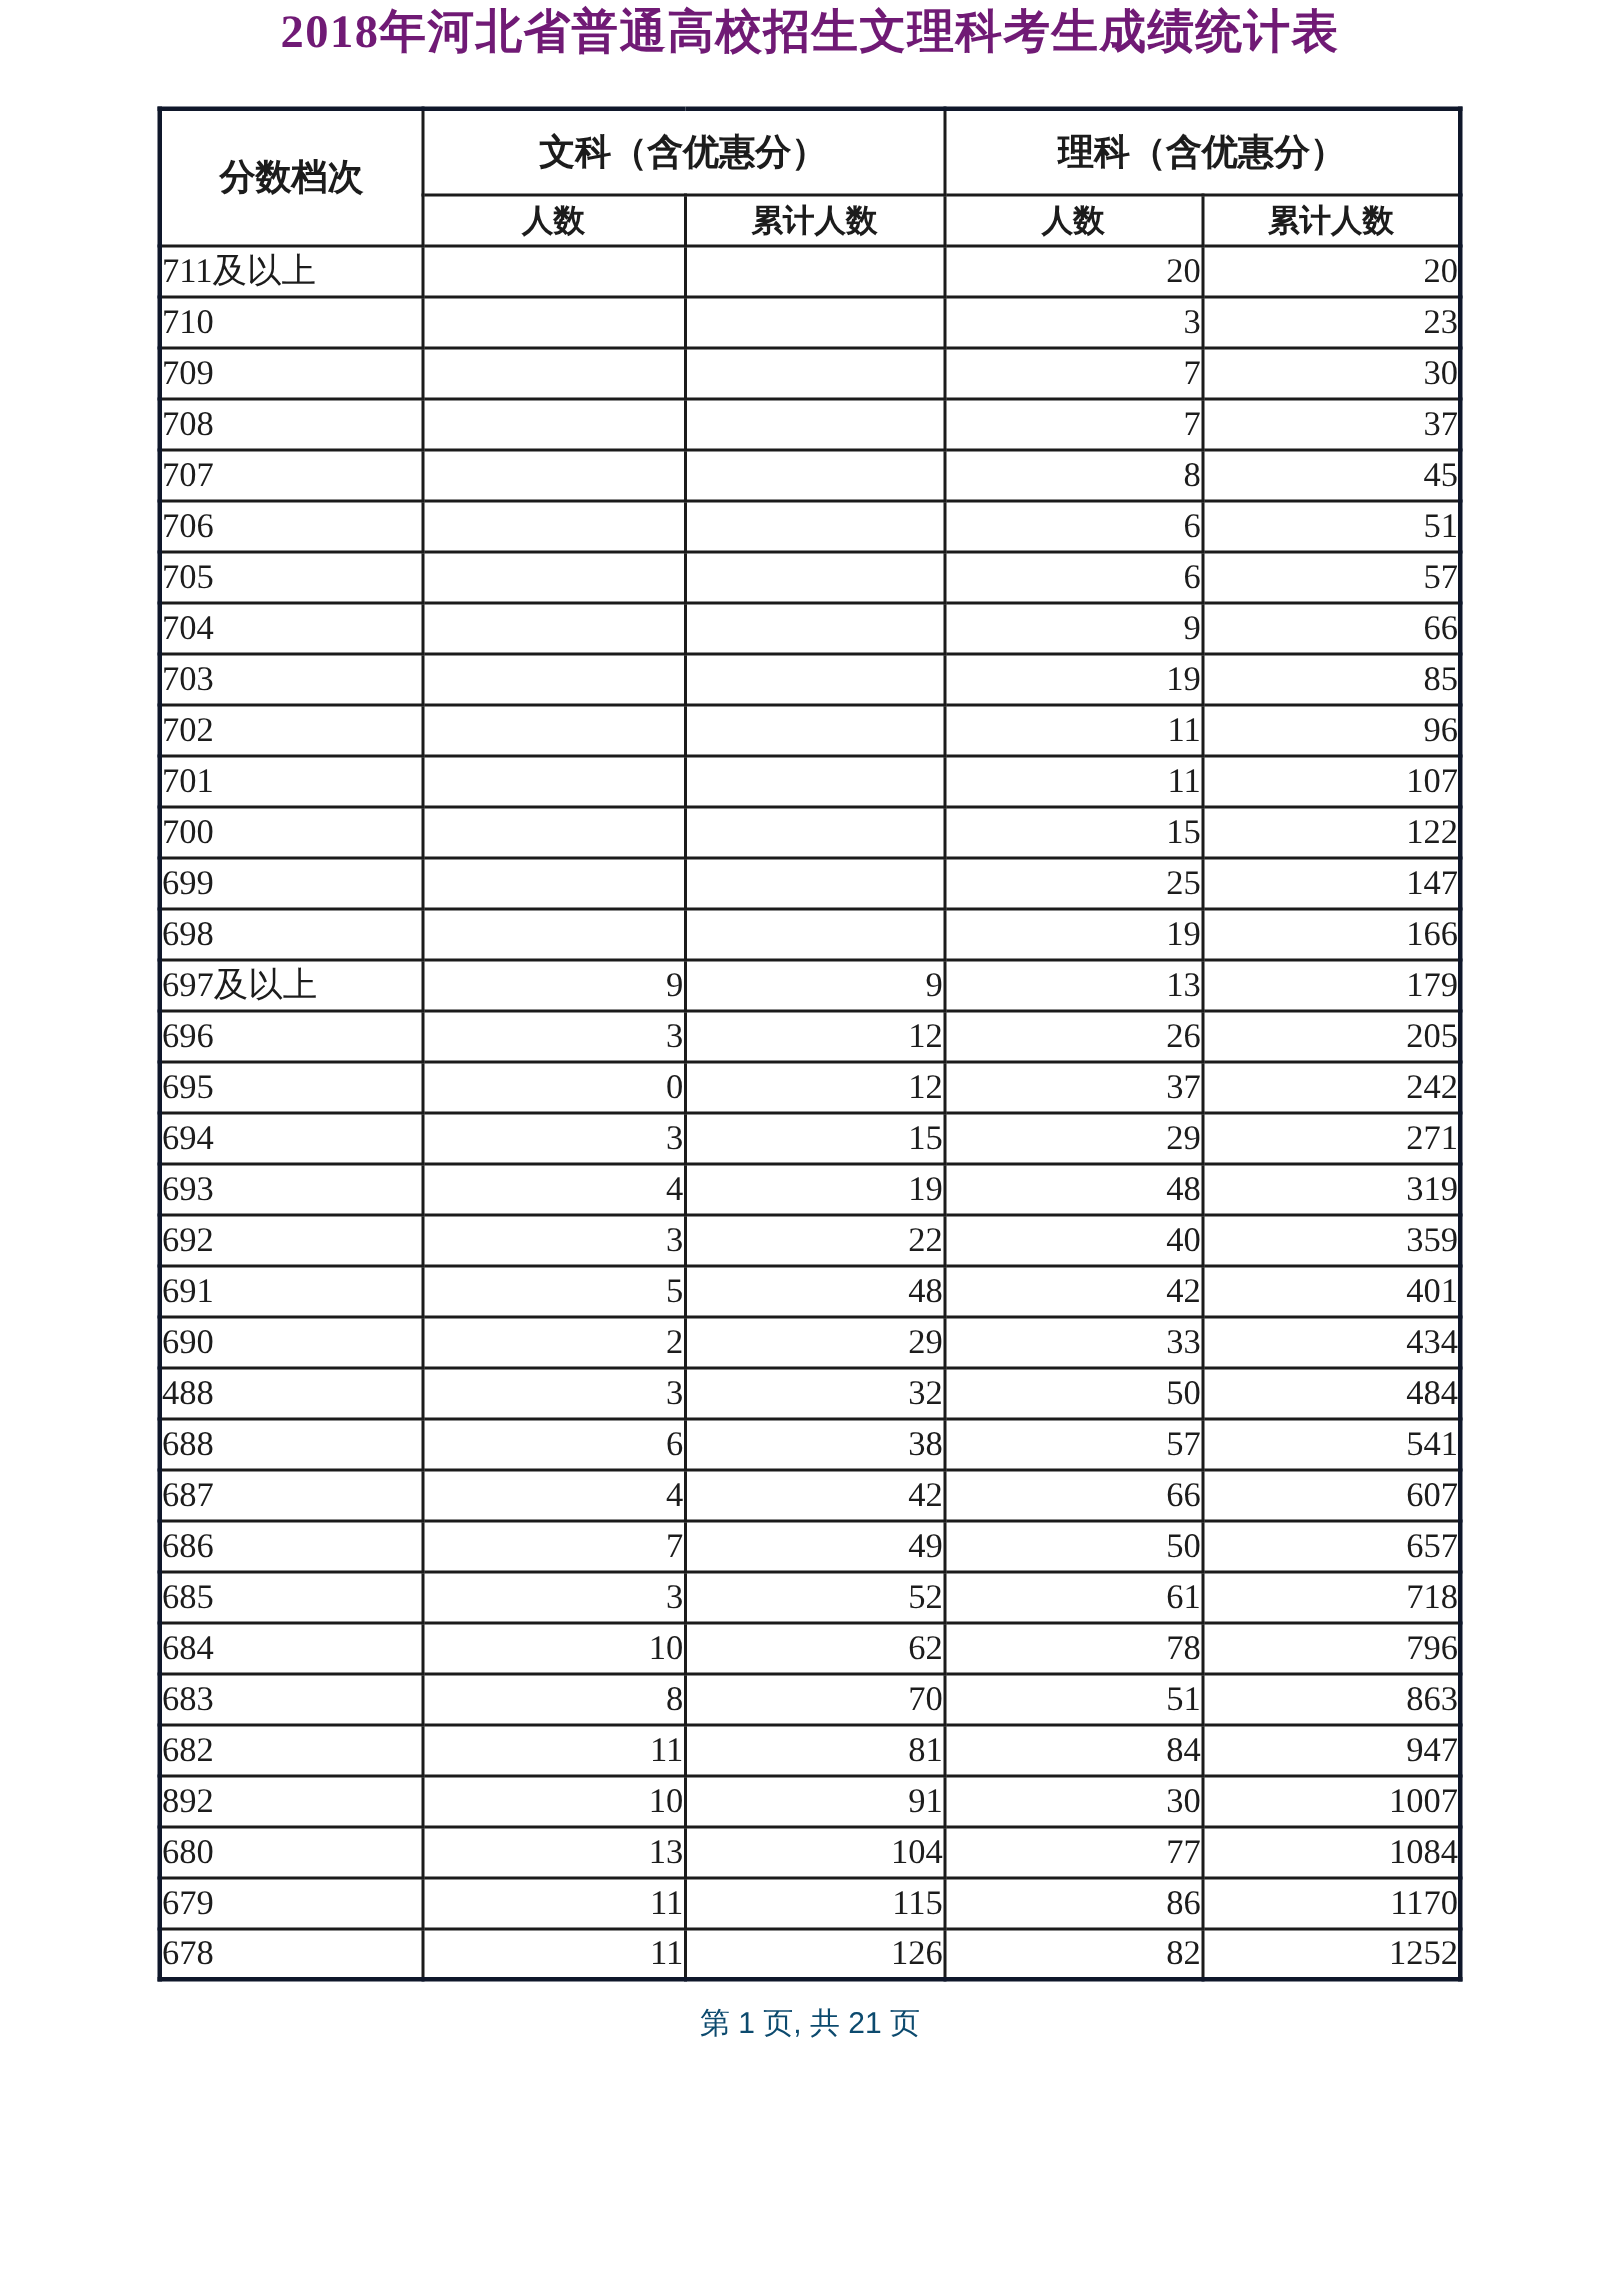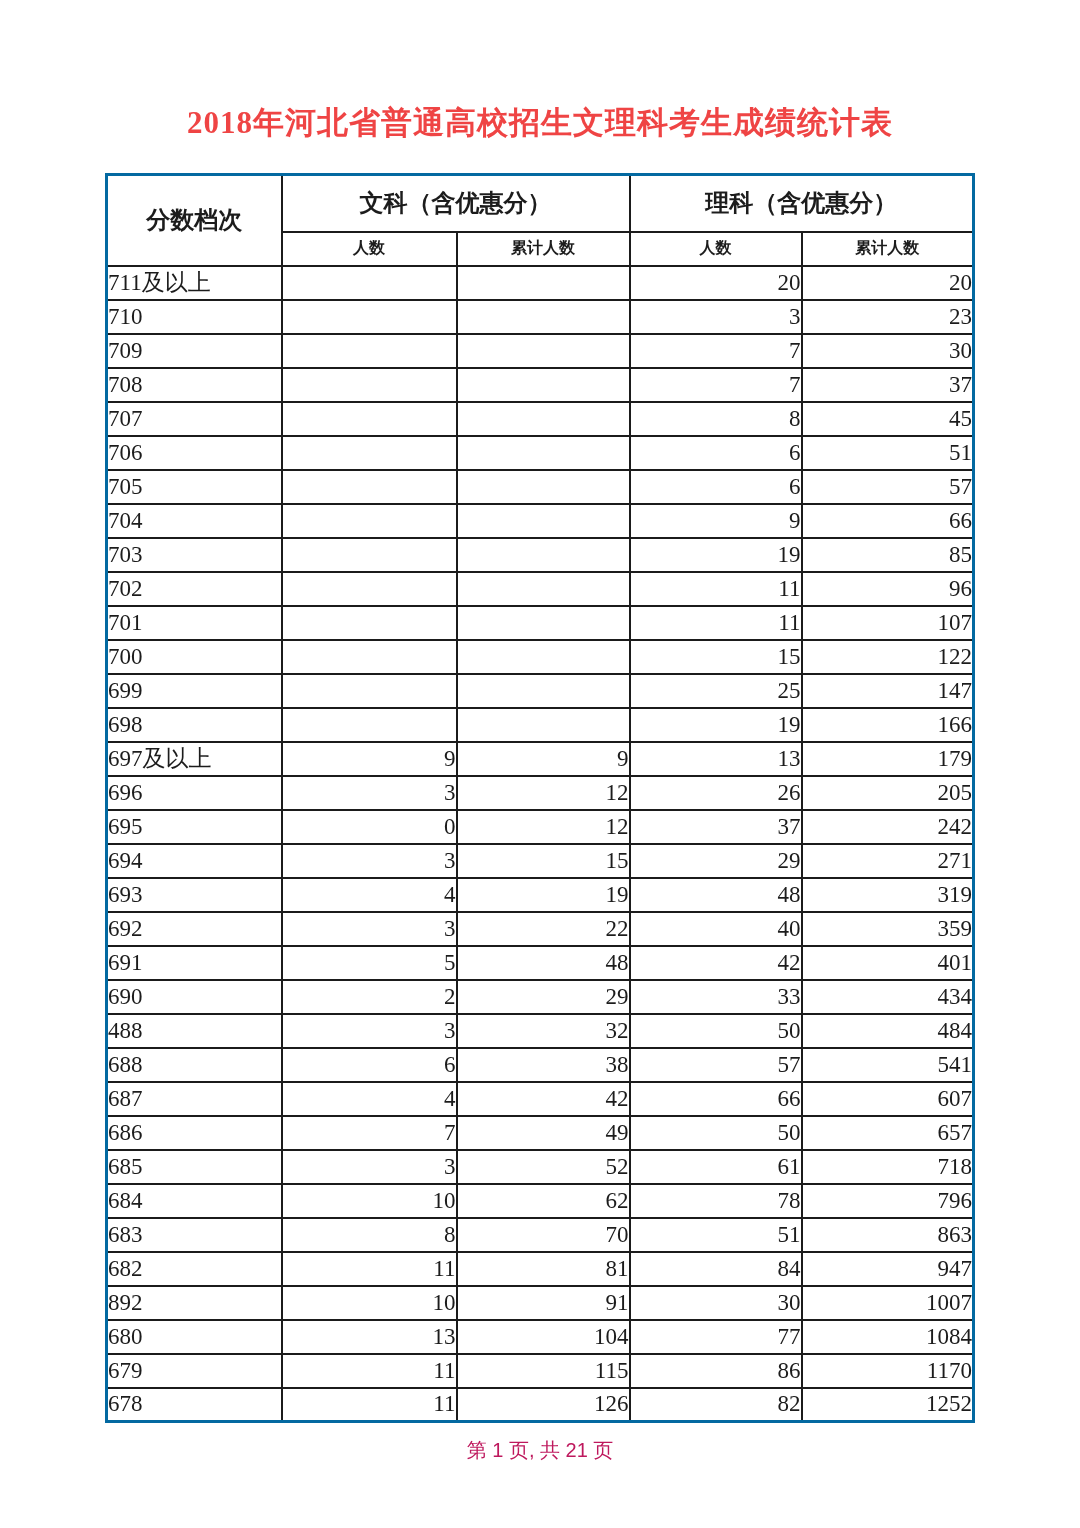--- a/index.html
+++ b/index.html
@@ -22,12 +22,11 @@
   }
   .title {
     margin: 0;
-    padding-top: 102px;
     text-align: center;
     font-size: 31px;
     font-weight: bold;
     letter-spacing: 1px;
-    color: #ef4444;
+    color: #701a75;
     font-family: "Liberation Serif", serif;
   }
   table.score-table {

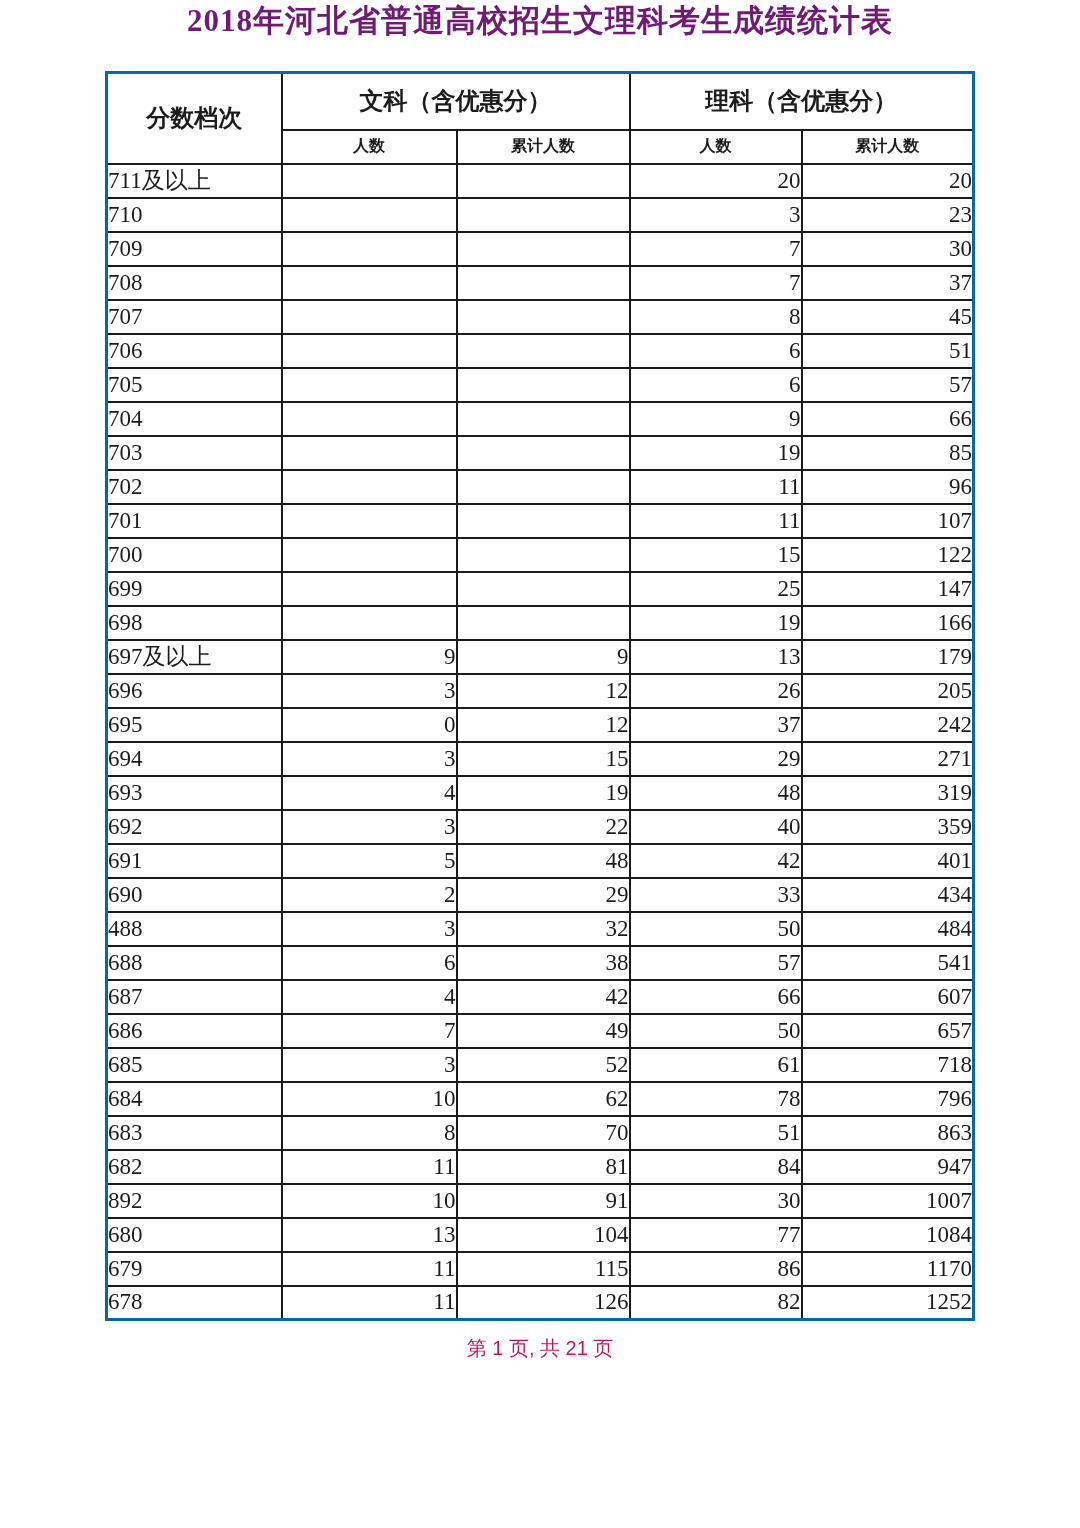--- a/index.html
+++ b/index.html
@@ -34,7 +34,7 @@
     table-layout: fixed;
     width: 867px;
     margin: 29px auto 0 auto;
-    border: 3px solid #0369a1;
+    border: 3px solid #0f172a;
   }
   table.score-table th,
   table.score-table td {

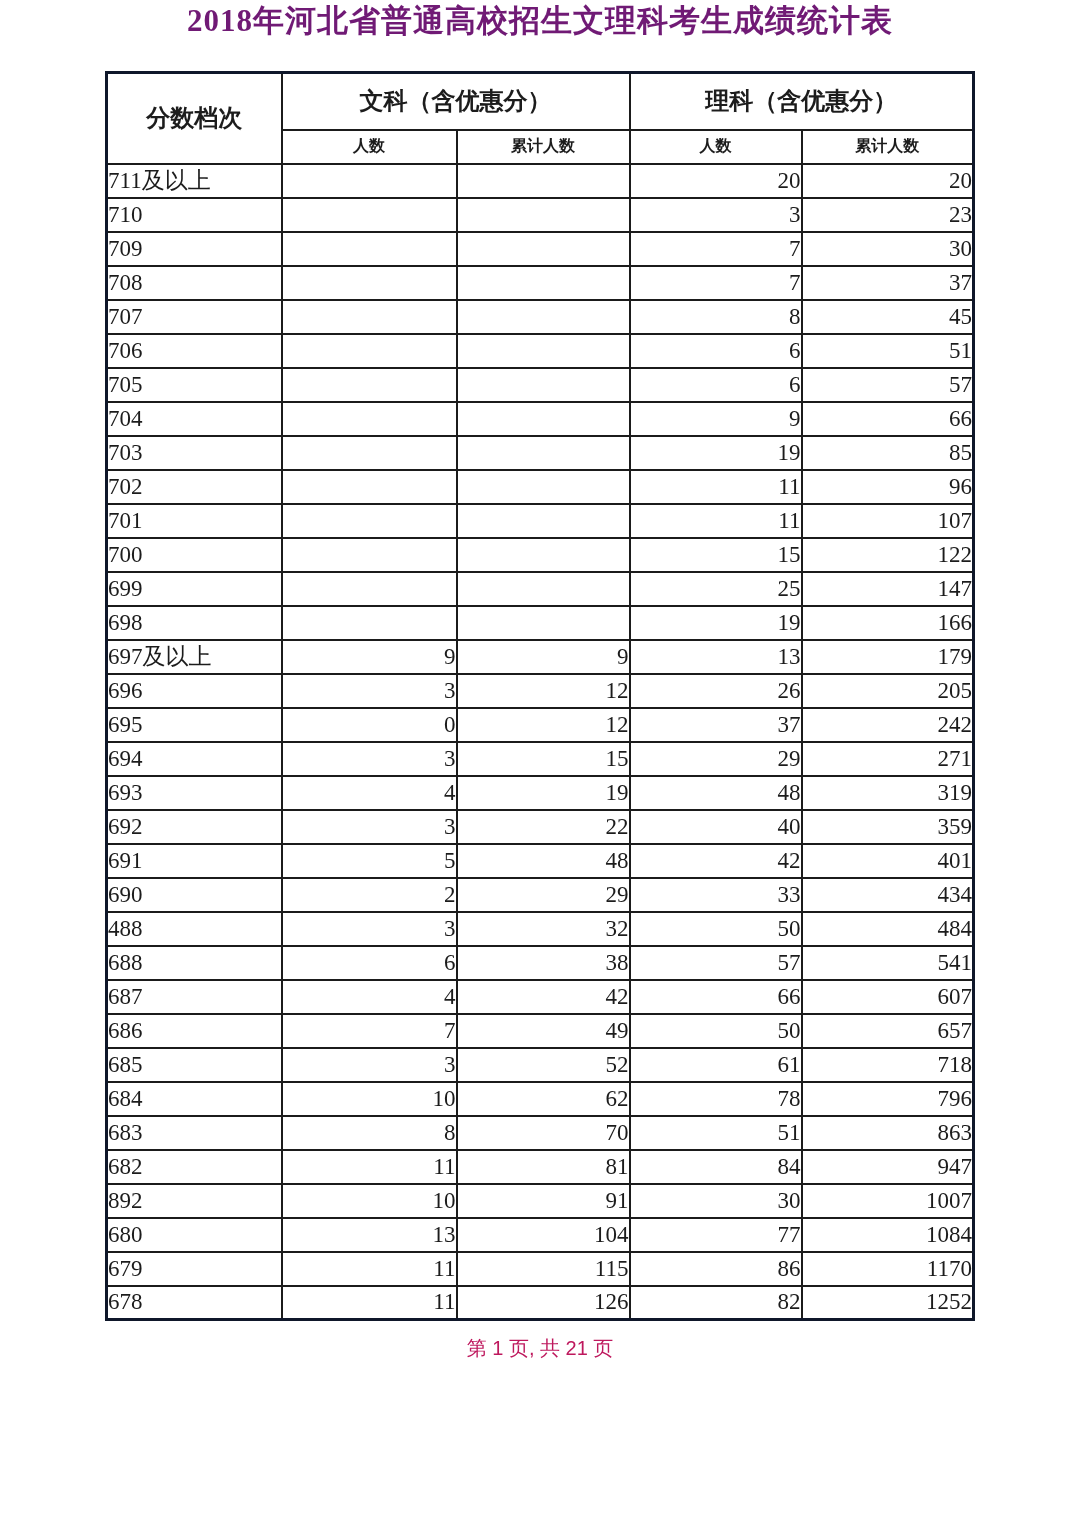--- a/index.html
+++ b/index.html
@@ -50,7 +50,7 @@
     background: #ffffff;
   }
   tr.header-row-1 th { height: 57px; }
-  tr.header-row-2 th { height: 34px; font-size: 16px; }
+  tr.header-row-2 th { height: 34px; font-size: 21px; }
   th.score-tier-header { height: 91px; font-size: 24px; }
   table.score-table td {
     height: 34px;

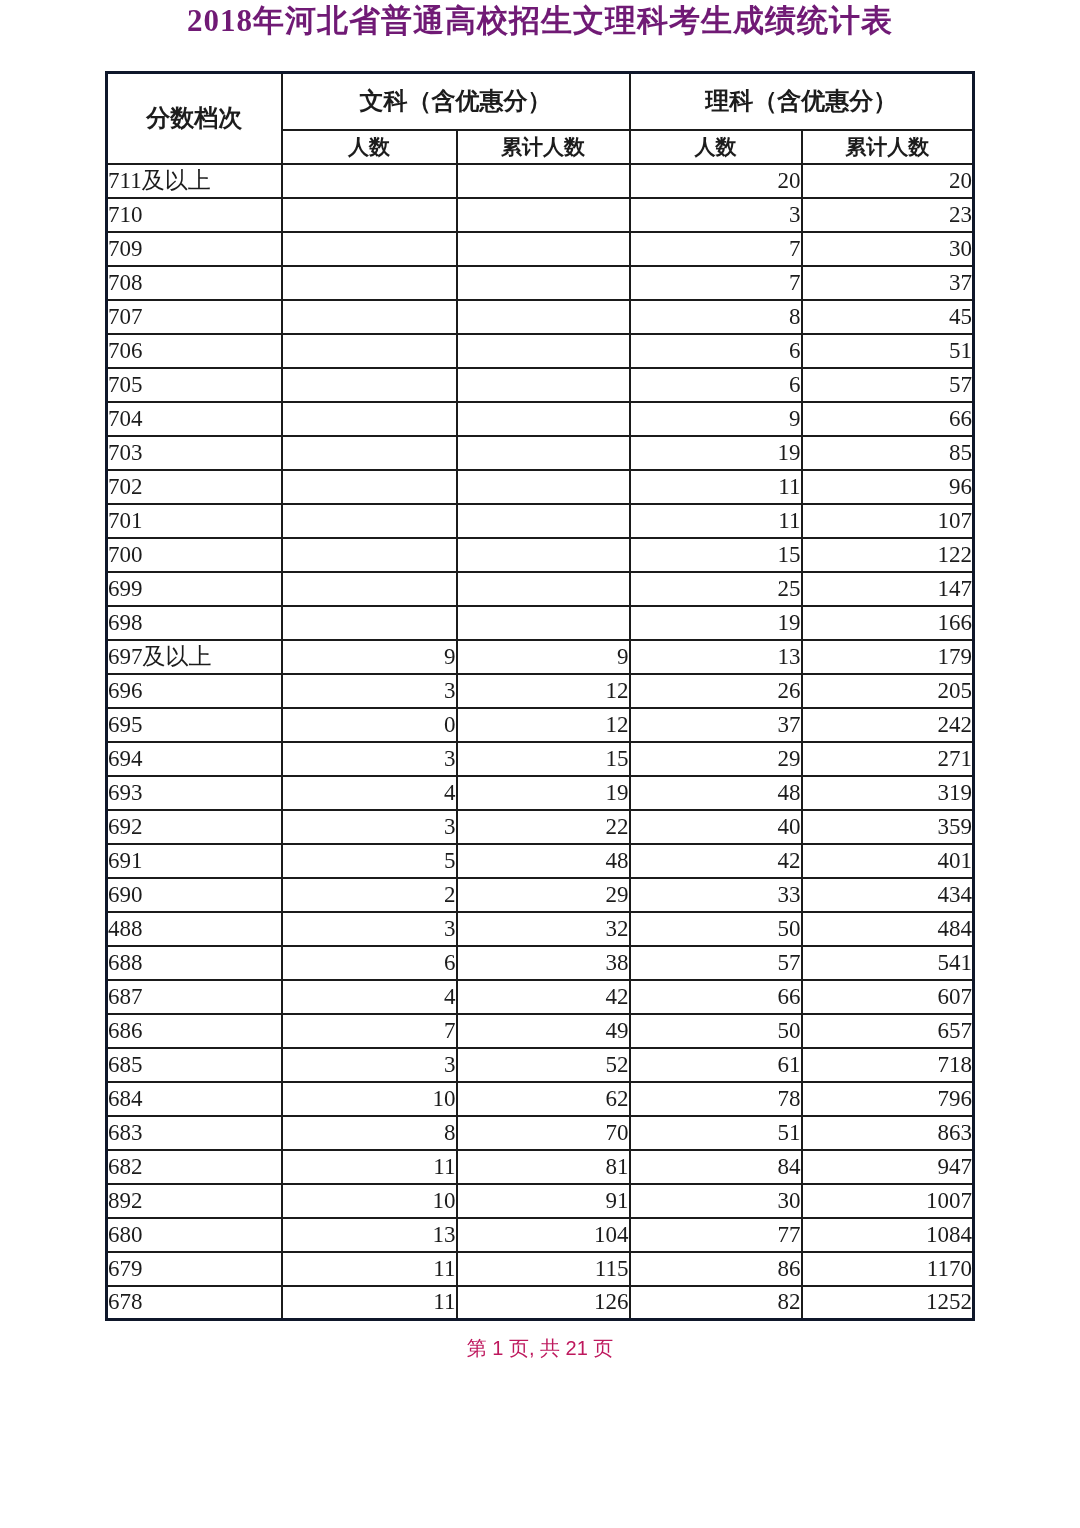--- a/index.html
+++ b/index.html
@@ -67,7 +67,7 @@
     text-align: center;
     margin-top: 14px;
     font-size: 20px;
-    color: #be185d;
+    color: #0c4a6e;
     font-family: "Liberation Sans", sans-serif;
   }
 </style>

